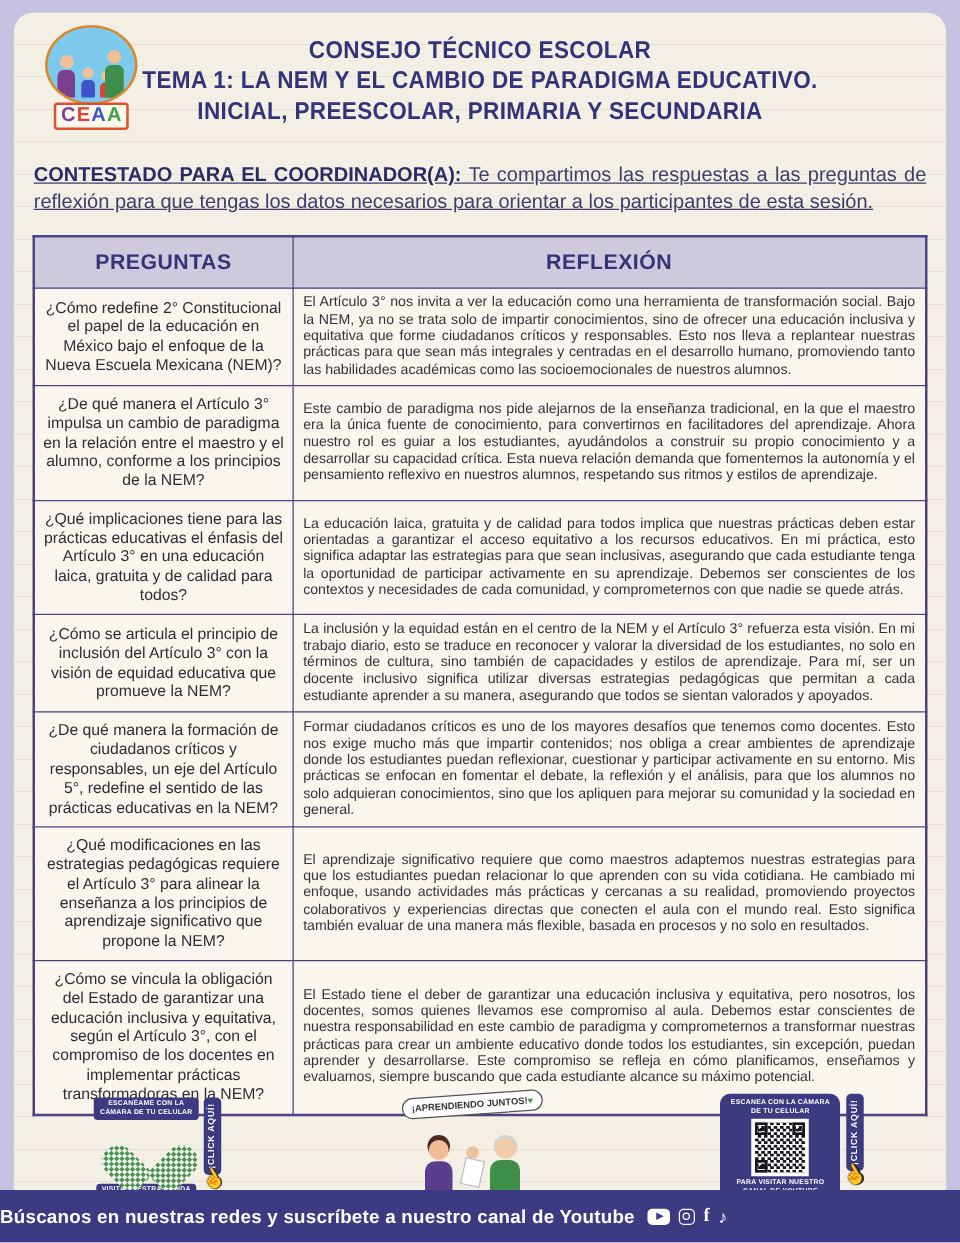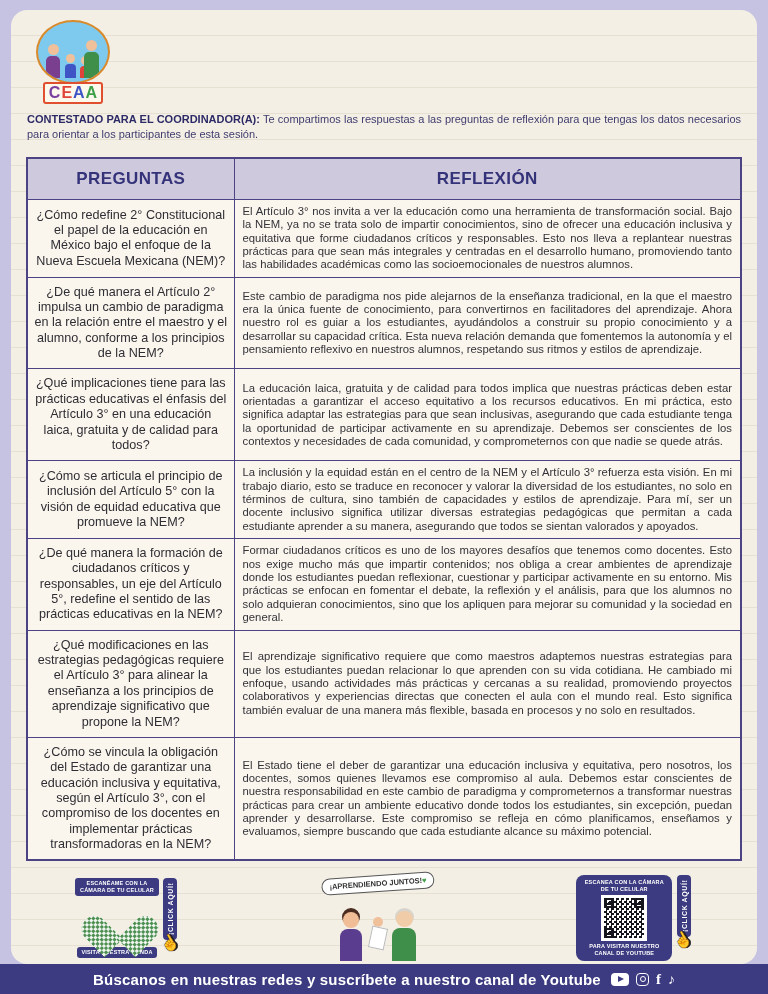--- a/index.html
+++ b/index.html
@@ -134,6 +134,11 @@
         <span class="lc4">A</span>
       </div>
     </div>
+    <div class="titles">
+      <div>CONSEJO TÉCNICO ESCOLAR</div>
+      <div>TEMA 1: LA NEM Y EL CAMBIO DE PARADIGMA EDUCATIVO.</div>
+      <div>INICIAL, PREESCOLAR, PRIMARIA Y SECUNDARIA</div>
+    </div>
   </div>
 
   <p class="intro"><b>CONTESTADO PARA EL COORDINADOR(A):</b> <span>Te compartimos las respuestas a las preguntas de reflexión para que tengas los datos necesarios para orientar a los participantes de esta sesión.</span></p>

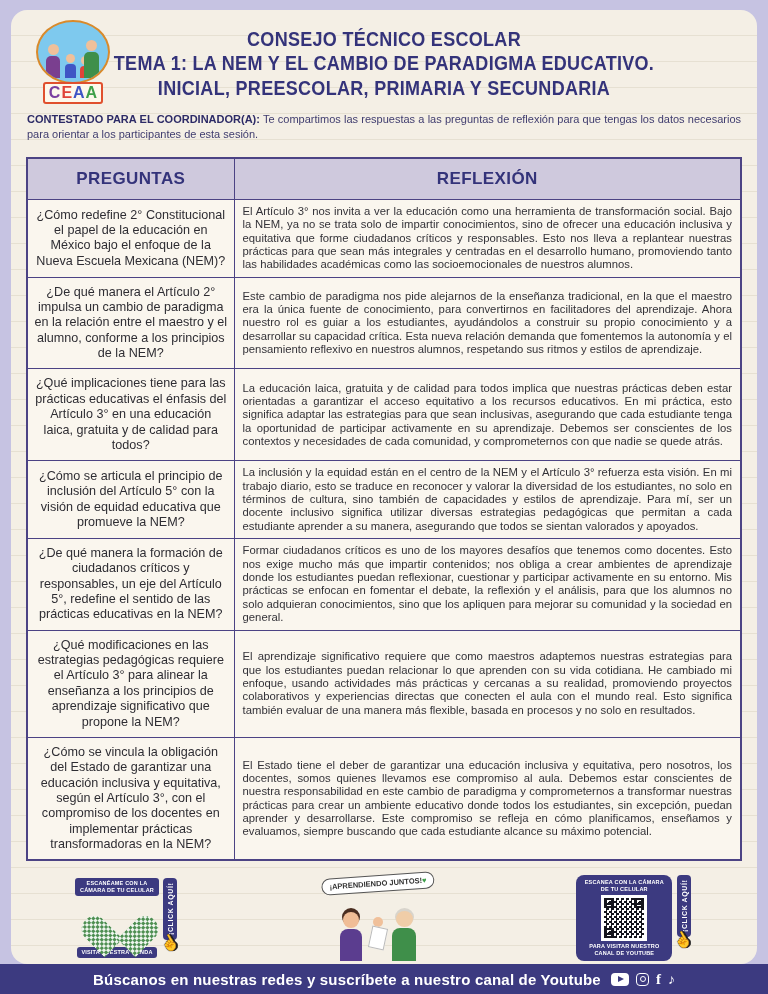--- a/index.html
+++ b/index.html
@@ -29,7 +29,7 @@
                 line-height:1.35; transform:scaleY(1.08); }
 
   
-  .intro { margin:0 4px 2px; font-size:11px; line-height:1.32; color:#3f3c6e; text-align:justify; }
+  .intro { margin:18px 4px 2px; font-size:16px; line-height:1.32; color:#3f3c6e; text-align:justify;text-decoration:underline; }
   .intro b { color:#2c2a66; }
 
   

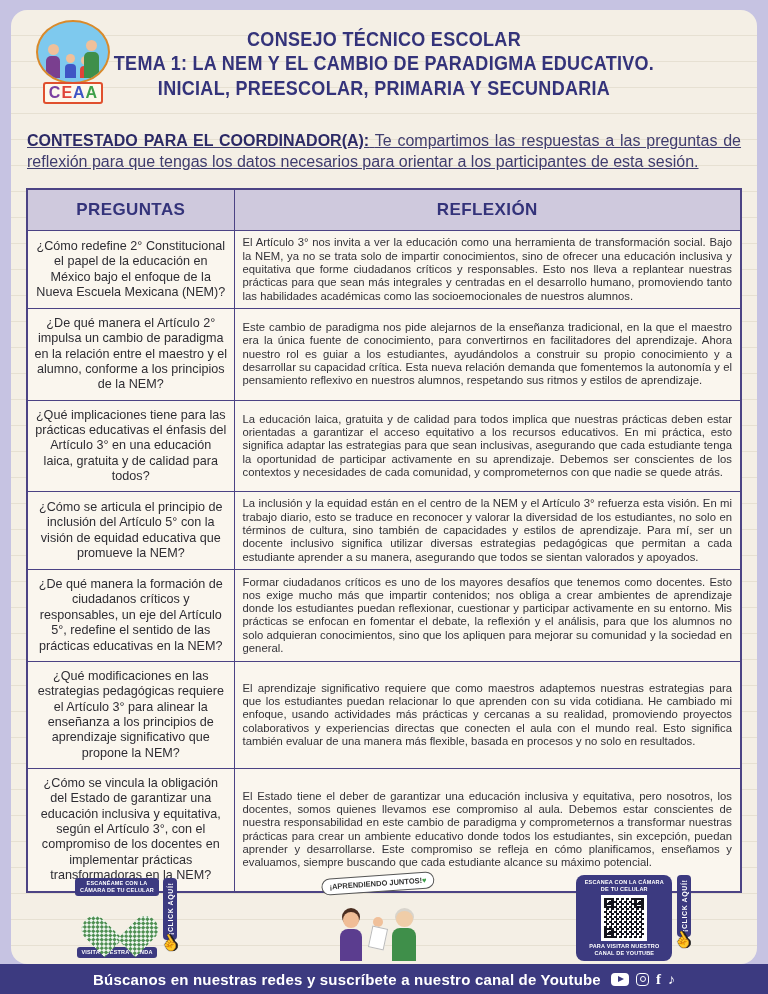--- a/index.html
+++ b/index.html
@@ -160,7 +160,7 @@
           <td class="refl">El Artículo 3° nos invita a ver la educación como una herramienta de transformación social. Bajo la NEM, ya no se trata solo de impartir conocimientos, sino de ofrecer una educación inclusiva y equitativa que forme ciudadanos críticos y responsables. Esto nos lleva a replantear nuestras prácticas para que sean más integrales y centradas en el desarrollo humano, promoviendo tanto las habilidades académicas como las socioemocionales de nuestros alumnos.</td>
         </tr>
         <tr>
-          <td class="ques">¿De qué manera el Artículo 2° impulsa un cambio de paradigma en la relación entre el maestro y el alumno, conforme a los principios de la NEM?</td>
+          <td class="ques">¿De qué manera el Artículo 3° impulsa un cambio de paradigma en la relación entre el maestro y el alumno, conforme a los principios de la NEM?</td>
           <td class="refl">Este cambio de paradigma nos pide alejarnos de la enseñanza tradicional, en la que el maestro era la única fuente de conocimiento, para convertirnos en facilitadores del aprendizaje. Ahora nuestro rol es guiar a los estudiantes, ayudándolos a construir su propio conocimiento y a desarrollar su capacidad crítica. Esta nueva relación demanda que fomentemos la autonomía y el pensamiento reflexivo en nuestros alumnos, respetando sus ritmos y estilos de aprendizaje.</td>
         </tr>
         <tr>

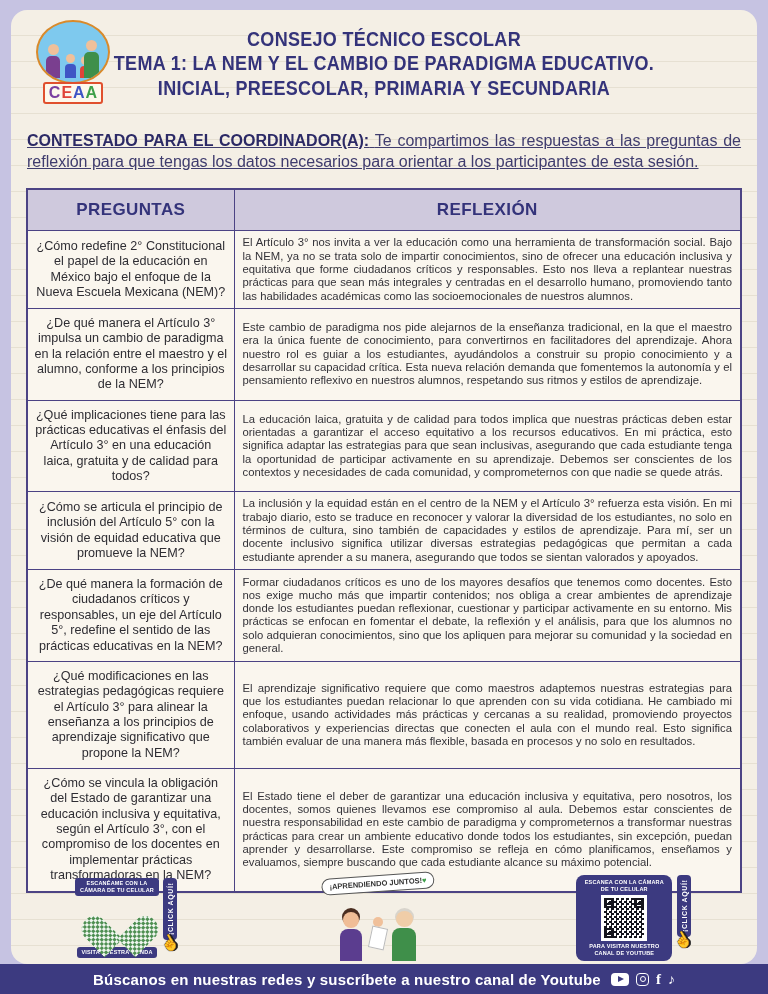--- a/index.html
+++ b/index.html
@@ -168,7 +168,7 @@
           <td class="refl">La educación laica, gratuita y de calidad para todos implica que nuestras prácticas deben estar orientadas a garantizar el acceso equitativo a los recursos educativos. En mi práctica, esto significa adaptar las estrategias para que sean inclusivas, asegurando que cada estudiante tenga la oportunidad de participar activamente en su aprendizaje. Debemos ser conscientes de los contextos y necesidades de cada comunidad, y comprometernos con que nadie se quede atrás.</td>
         </tr>
         <tr>
-          <td class="ques">¿Cómo se articula el principio de inclusión del Artículo 5° con la visión de equidad educativa que promueve la NEM?</td>
+          <td class="ques">¿Cómo se articula el principio de inclusión del Artículo 3° con la visión de equidad educativa que promueve la NEM?</td>
           <td class="refl">La inclusión y la equidad están en el centro de la NEM y el Artículo 3° refuerza esta visión. En mi trabajo diario, esto se traduce en reconocer y valorar la diversidad de los estudiantes, no solo en términos de cultura, sino también de capacidades y estilos de aprendizaje. Para mí, ser un docente inclusivo significa utilizar diversas estrategias pedagógicas que permitan a cada estudiante aprender a su manera, asegurando que todos se sientan valorados y apoyados.</td>
         </tr>
         <tr>

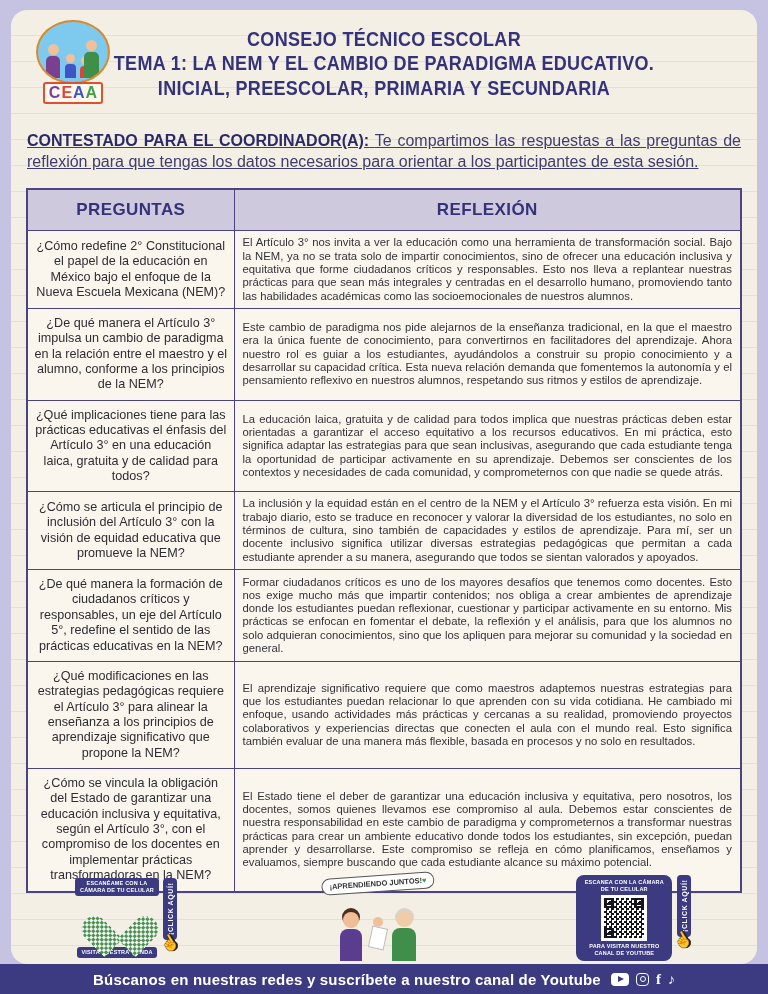--- a/index.html
+++ b/index.html
@@ -88,8 +88,8 @@
   .fd1 { top:3px; left:3px; } .fd2 { top:3px; right:3px; } .fd3 { bottom:3px; left:3px; }
 
   
-  .bar { position:absolute; left:0; right:0; bottom:0; height:30px; background:#3c3a80;
-         display:flex; align-items:center; justify-content:center; gap:10px; }
+  .bar { position:absolute; left:0; right:0; bottom:0; height:42px; background:#3c3a80;
+         display:flex; align-items:center; justify-content:flex-start; gap:10px; }
   .bar-text { color:#fff; font-size:15px; font-weight:bold; letter-spacing:.2px; }
   .soc { display:flex; gap:7px; align-items:center; }
   .ic { display:inline-flex; align-items:center; justify-content:center; }

